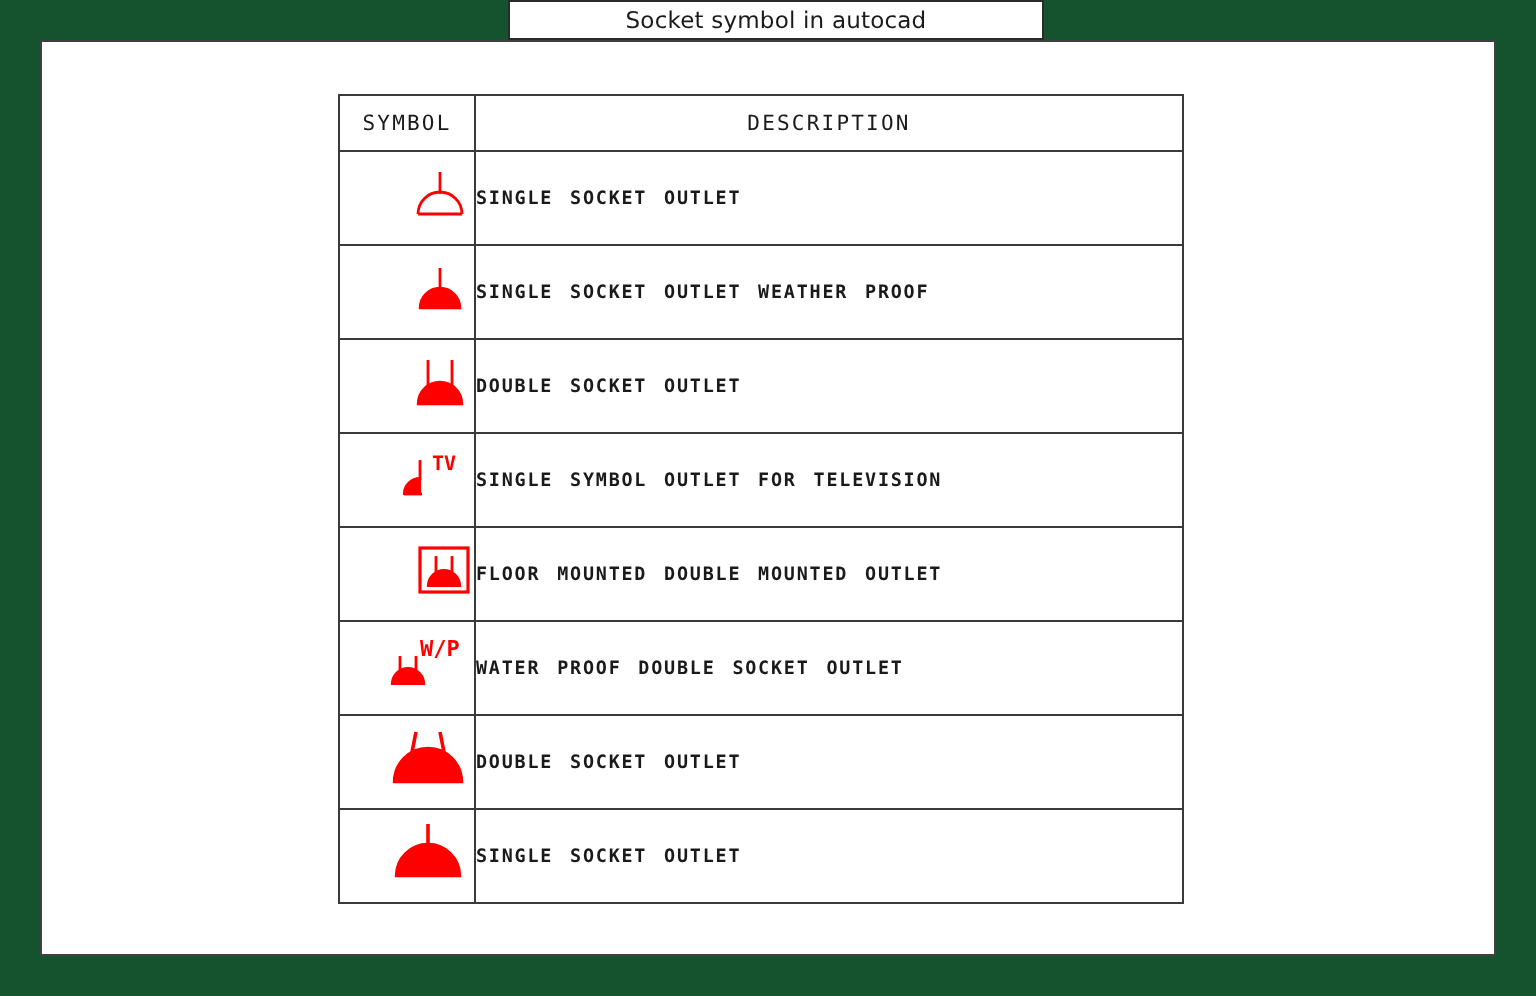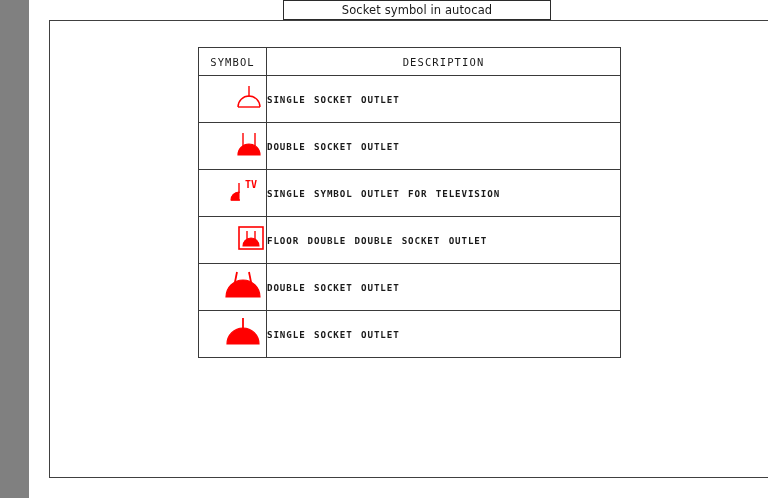--- a/index.html
+++ b/index.html
@@ -19,8 +19,7 @@
   #viewer-frame {
     position: absolute;
     inset: 0;
-    background: #ffffff;
-    margin-left: 29px;
+    background: #14532d;
   }
 
   

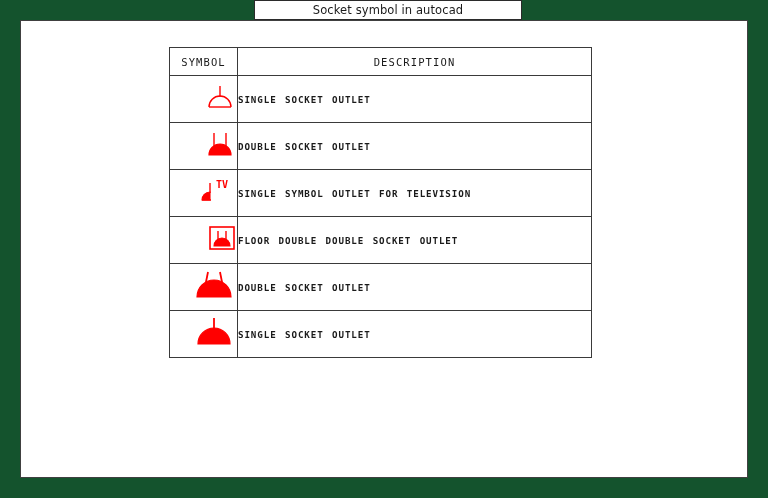--- a/index.html
+++ b/index.html
@@ -161,6 +161,17 @@
           <td class="desc-cell">SINGLE SOCKET OUTLET</td>
         </tr>
 
+        <tr>
+          <td class="symbol-cell">
+            <span class="symbol-wrap">
+              <svg width="34" height="30" viewBox="0 0 34 30">
+                <line x1="17" y1="5" x2="17" y2="16" stroke="#ff0000" stroke-width="1.4"></line>
+                <path d="M7 25 A10 10 0 0 1 27 25 Z" fill="#ff0000" stroke="#ff0000" stroke-width="1.2"></path>
+              </svg>
+            </span>
+          </td>
+          <td class="desc-cell">SINGLE SOCKET OUTLET WEATHER PROOF</td>
+        </tr>
 
         <tr>
           <td class="symbol-cell">

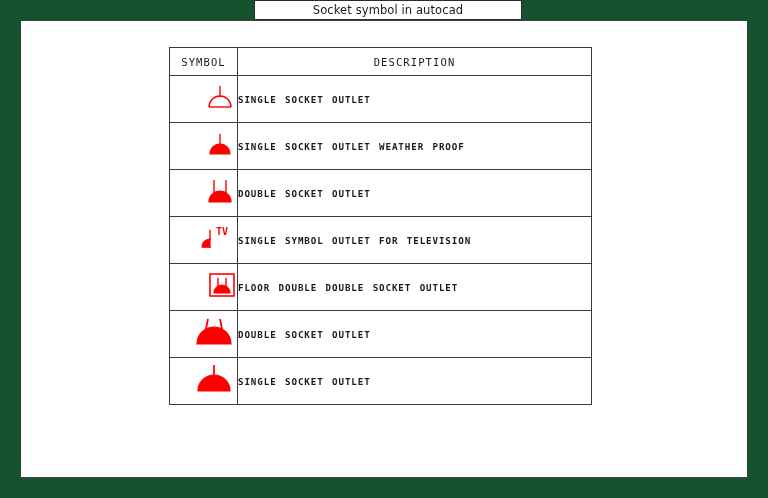--- a/index.html
+++ b/index.html
@@ -211,7 +211,7 @@
               </svg>
             </span>
           </td>
-          <td class="desc-cell">FLOOR DOUBLE DOUBLE SOCKET OUTLET</td>
+          <td class="desc-cell">FLOOR MOUNTED DOUBLE MOUNTED OUTLET</td>
         </tr>
 
 

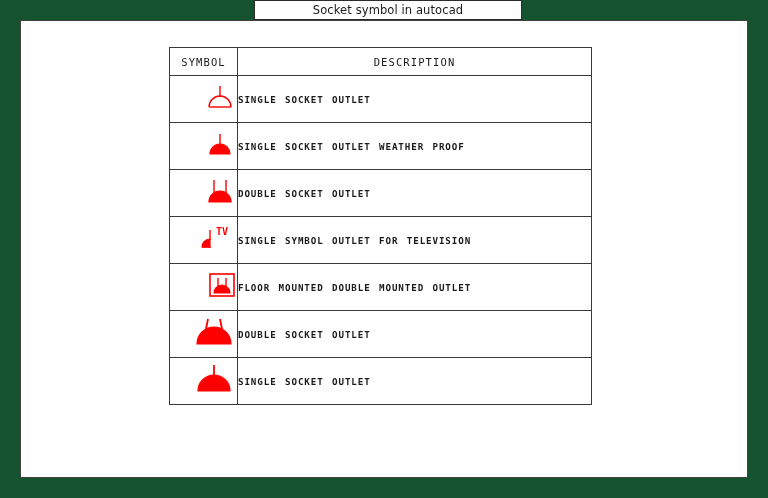--- a/index.html
+++ b/index.html
@@ -214,6 +214,19 @@
           <td class="desc-cell">FLOOR MOUNTED DOUBLE MOUNTED OUTLET</td>
         </tr>
 
+        <tr>
+          <td class="symbol-cell">
+            <span class="symbol-wrap">
+              <svg width="46" height="30" viewBox="0 0 46 30">
+                <line x1="9" y1="11" x2="9" y2="19" stroke="#ff0000" stroke-width="1.4"></line>
+                <line x1="17" y1="11" x2="17" y2="19" stroke="#ff0000" stroke-width="1.4"></line>
+                <path d="M5 25 A8 8 0 0 1 21 25 Z" fill="#ff0000" stroke="#ff0000" stroke-width="1.1"></path>
+                <text x="19" y="11" font-family="'DejaVu Sans Mono', monospace" font-size="11" fill="#ff0000">W/P</text>
+              </svg>
+            </span>
+          </td>
+          <td class="desc-cell">WATER PROOF DOUBLE SOCKET OUTLET</td>
+        </tr>
 
         <tr>
           <td class="symbol-cell">

